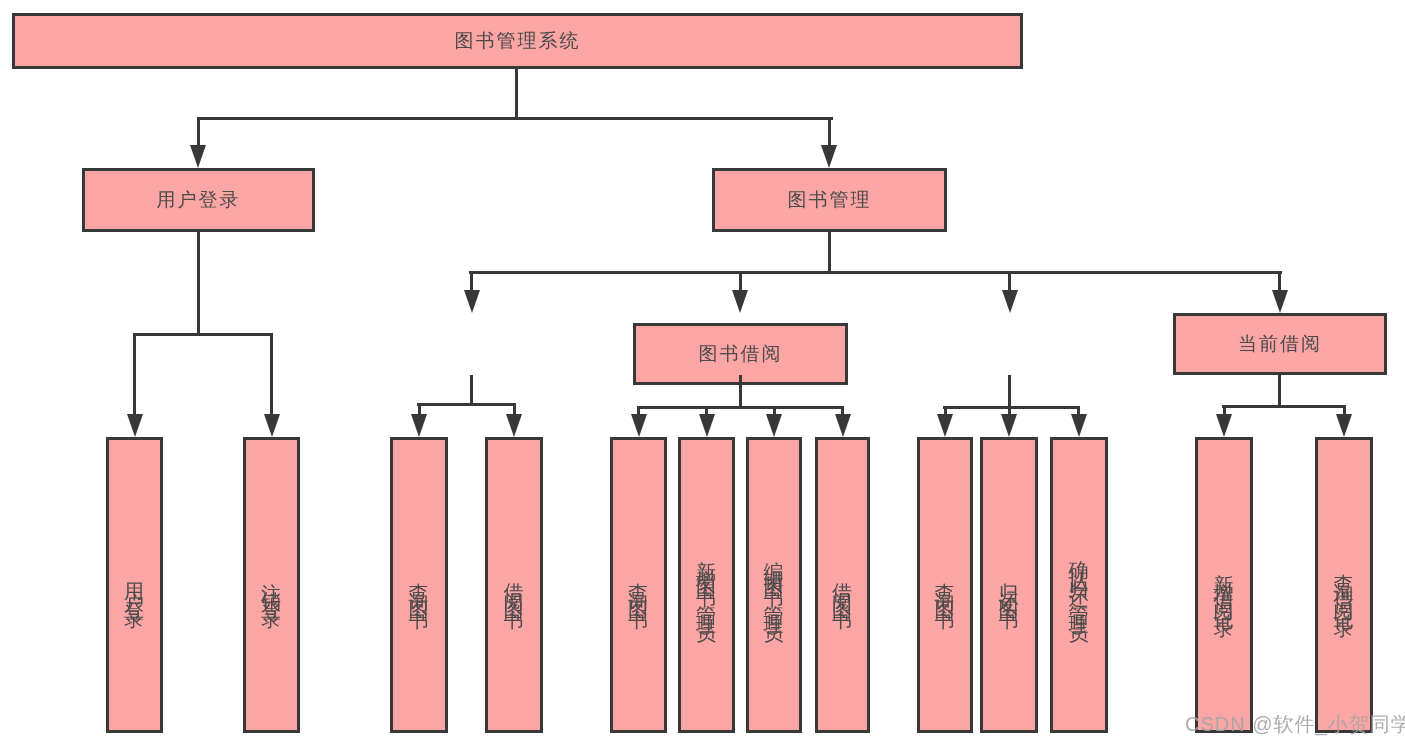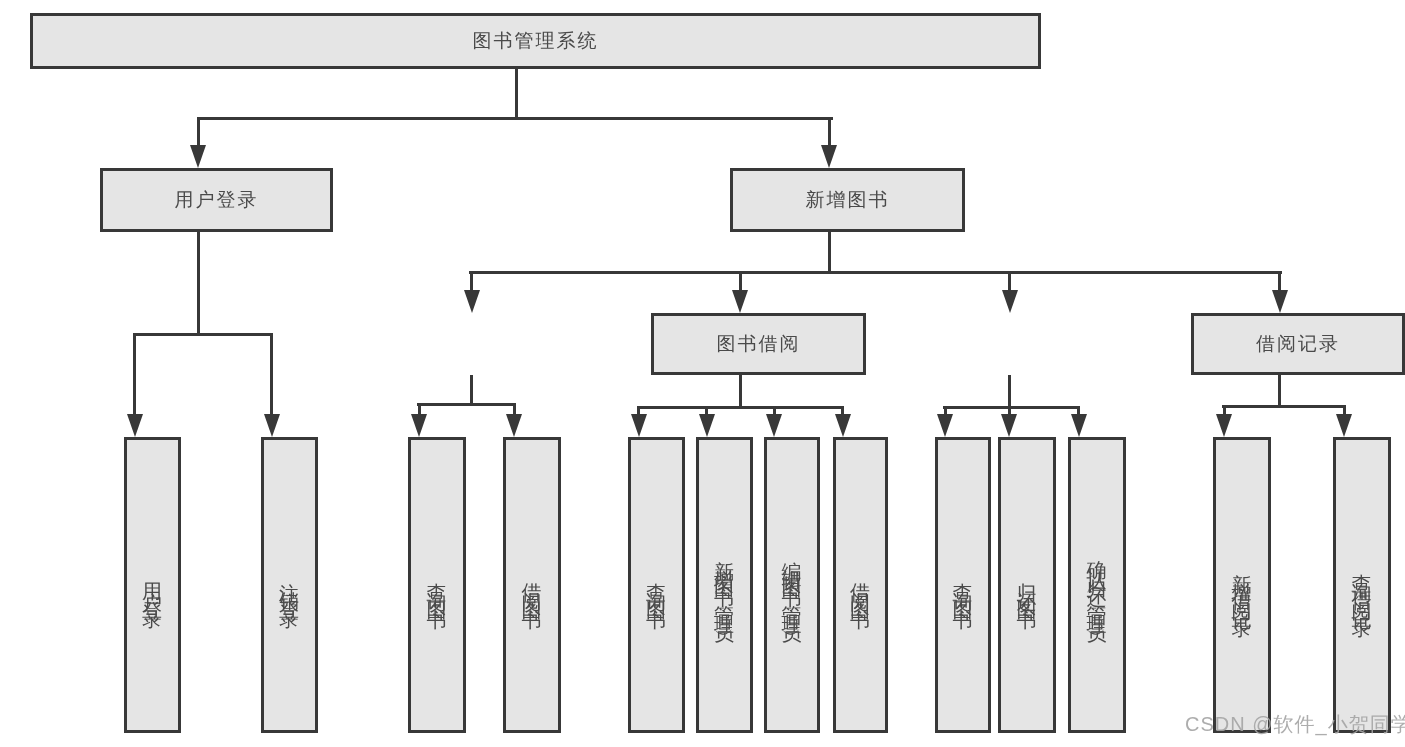--- a/index.html
+++ b/index.html
@@ -13,13 +13,12 @@
   .box{
     position:absolute;
     border:3px solid #383838;
-    background:#e5e5e5;
+    background:#fca5a5;
     box-sizing:border-box;
     display:flex;
     align-items:center;
     justify-content:center;
     color:#4a4a4a;
-    margin-left:18px;
   }
   .hbox{font-size:19px;letter-spacing:2px;white-space:nowrap;}
   .vbox>span{

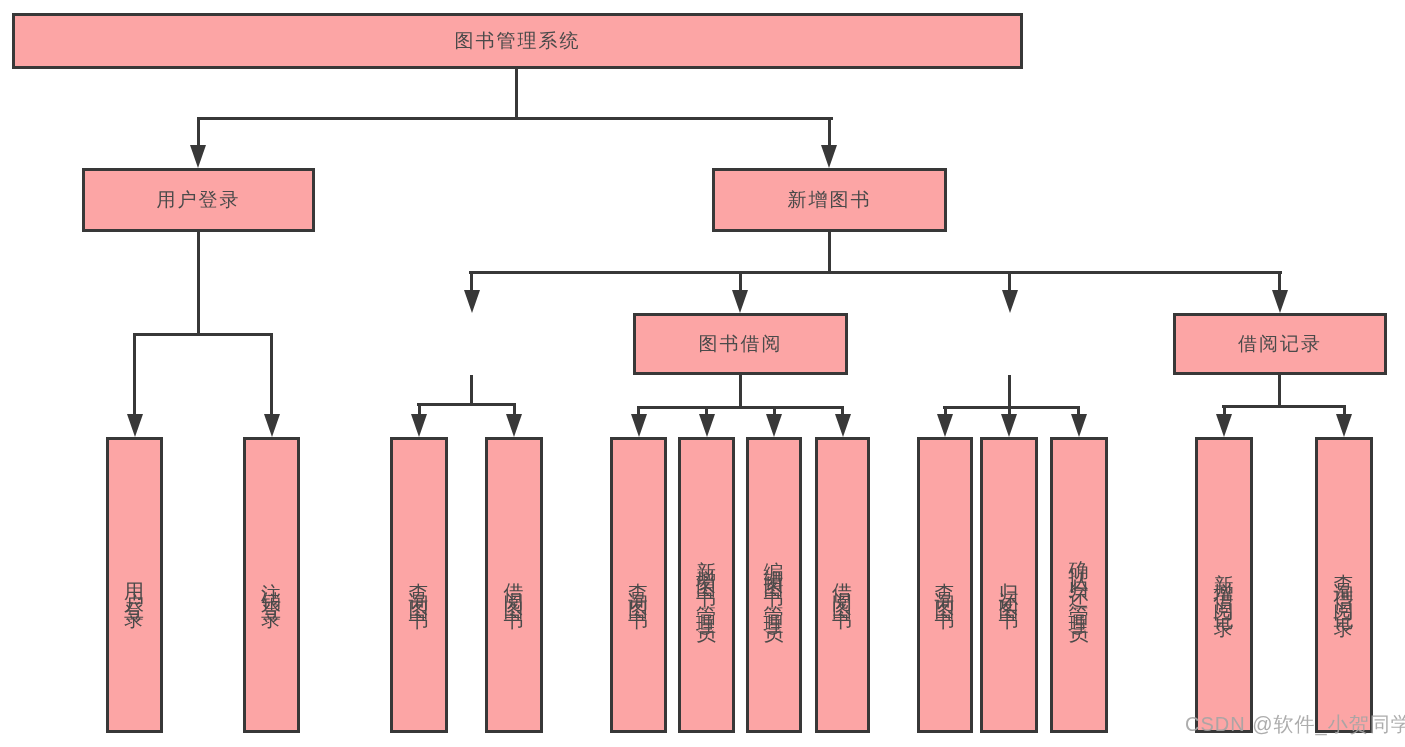--- a/index.html
+++ b/index.html
@@ -67,7 +67,7 @@
     <span>用户登录</span>
   </div>
   <div class="box hbox" style="left:712px;top:168px;width:235px;height:64px;">
-    <span>新增图书</span>
+    <span>图书管理</span>
   </div>
 
   <div class="vline" style="left:197px;top:232px;width:3px;height:104px;"></div>

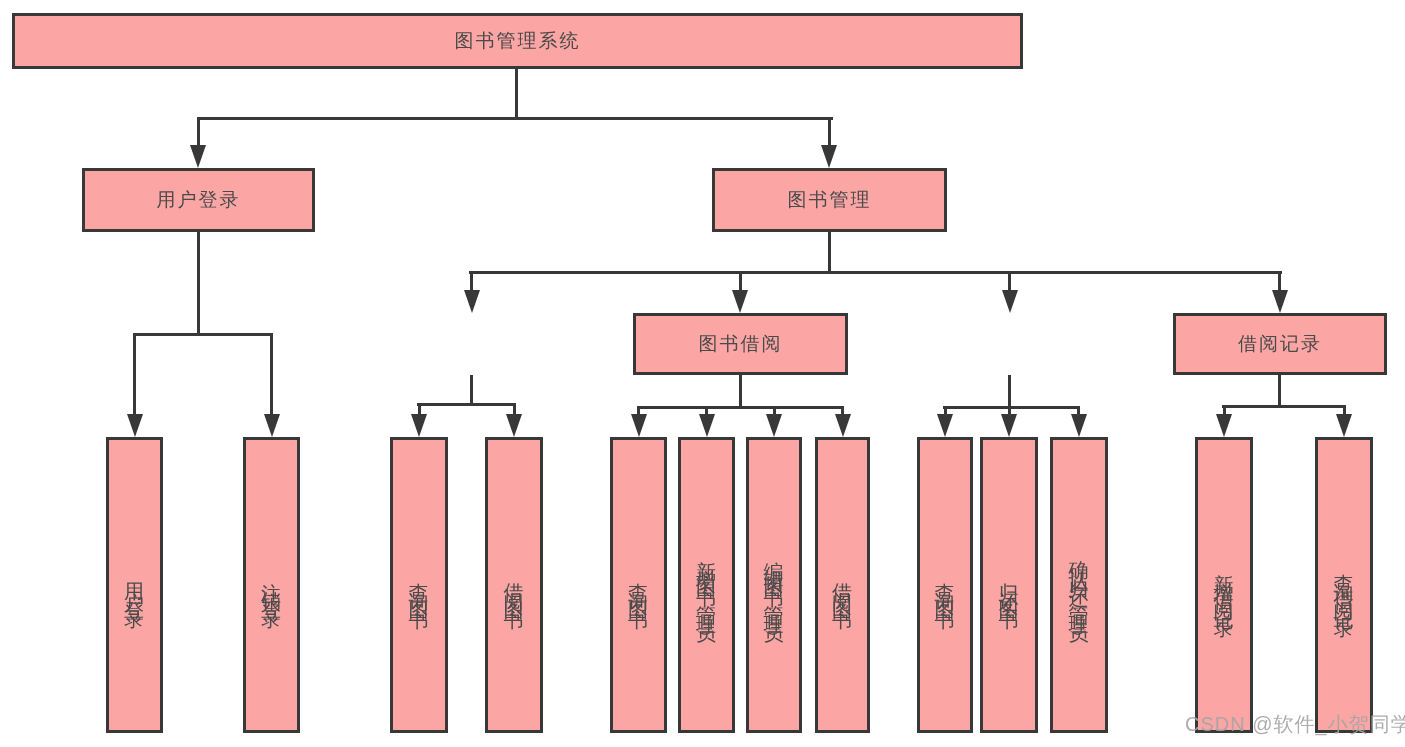--- a/index.html
+++ b/index.html
@@ -88,7 +88,7 @@
   <div class="vline" style="left:1278px;top:271px;width:3px;height:21px;"></div>
   <div class="arrow" style="left:1272px;top:290px;"></div>
 
-  <div class="box hbox" style="left:633px;top:313px;width:215px;height:62px;">
+  <div class="box hbox" style="left:633px;top:323px;width:215px;height:62px;">
     <span>图书借阅</span>
   </div>
   <div class="box hbox" style="left:1173px;top:313px;width:214px;height:62px;">

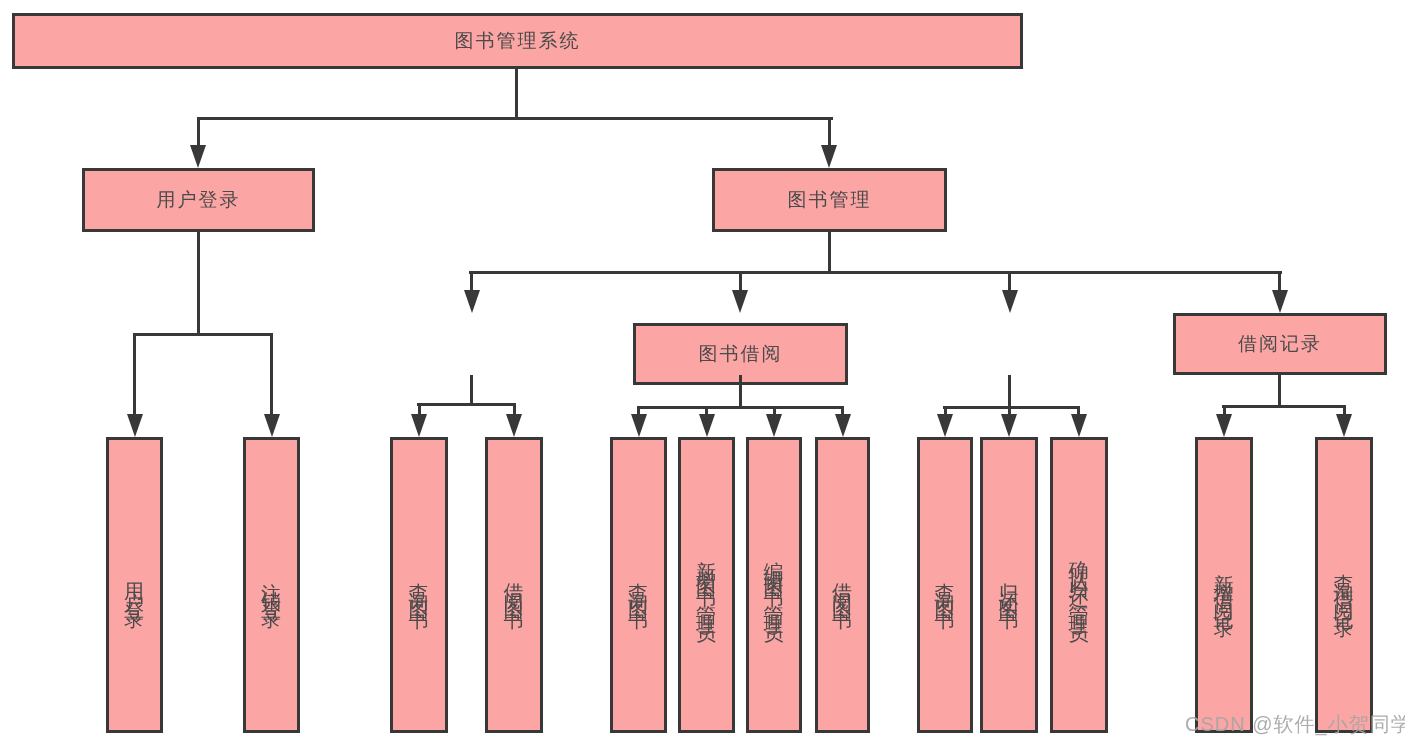--- a/index.html
+++ b/index.html
@@ -92,7 +92,7 @@
     <span>图书借阅</span>
   </div>
   <div class="box hbox" style="left:1173px;top:313px;width:214px;height:62px;">
-    <span>借阅记录</span>
+    <span>当前借阅</span>
   </div>
 
   <div class="vline" style="left:470px;top:375px;width:3px;height:30px;"></div>

